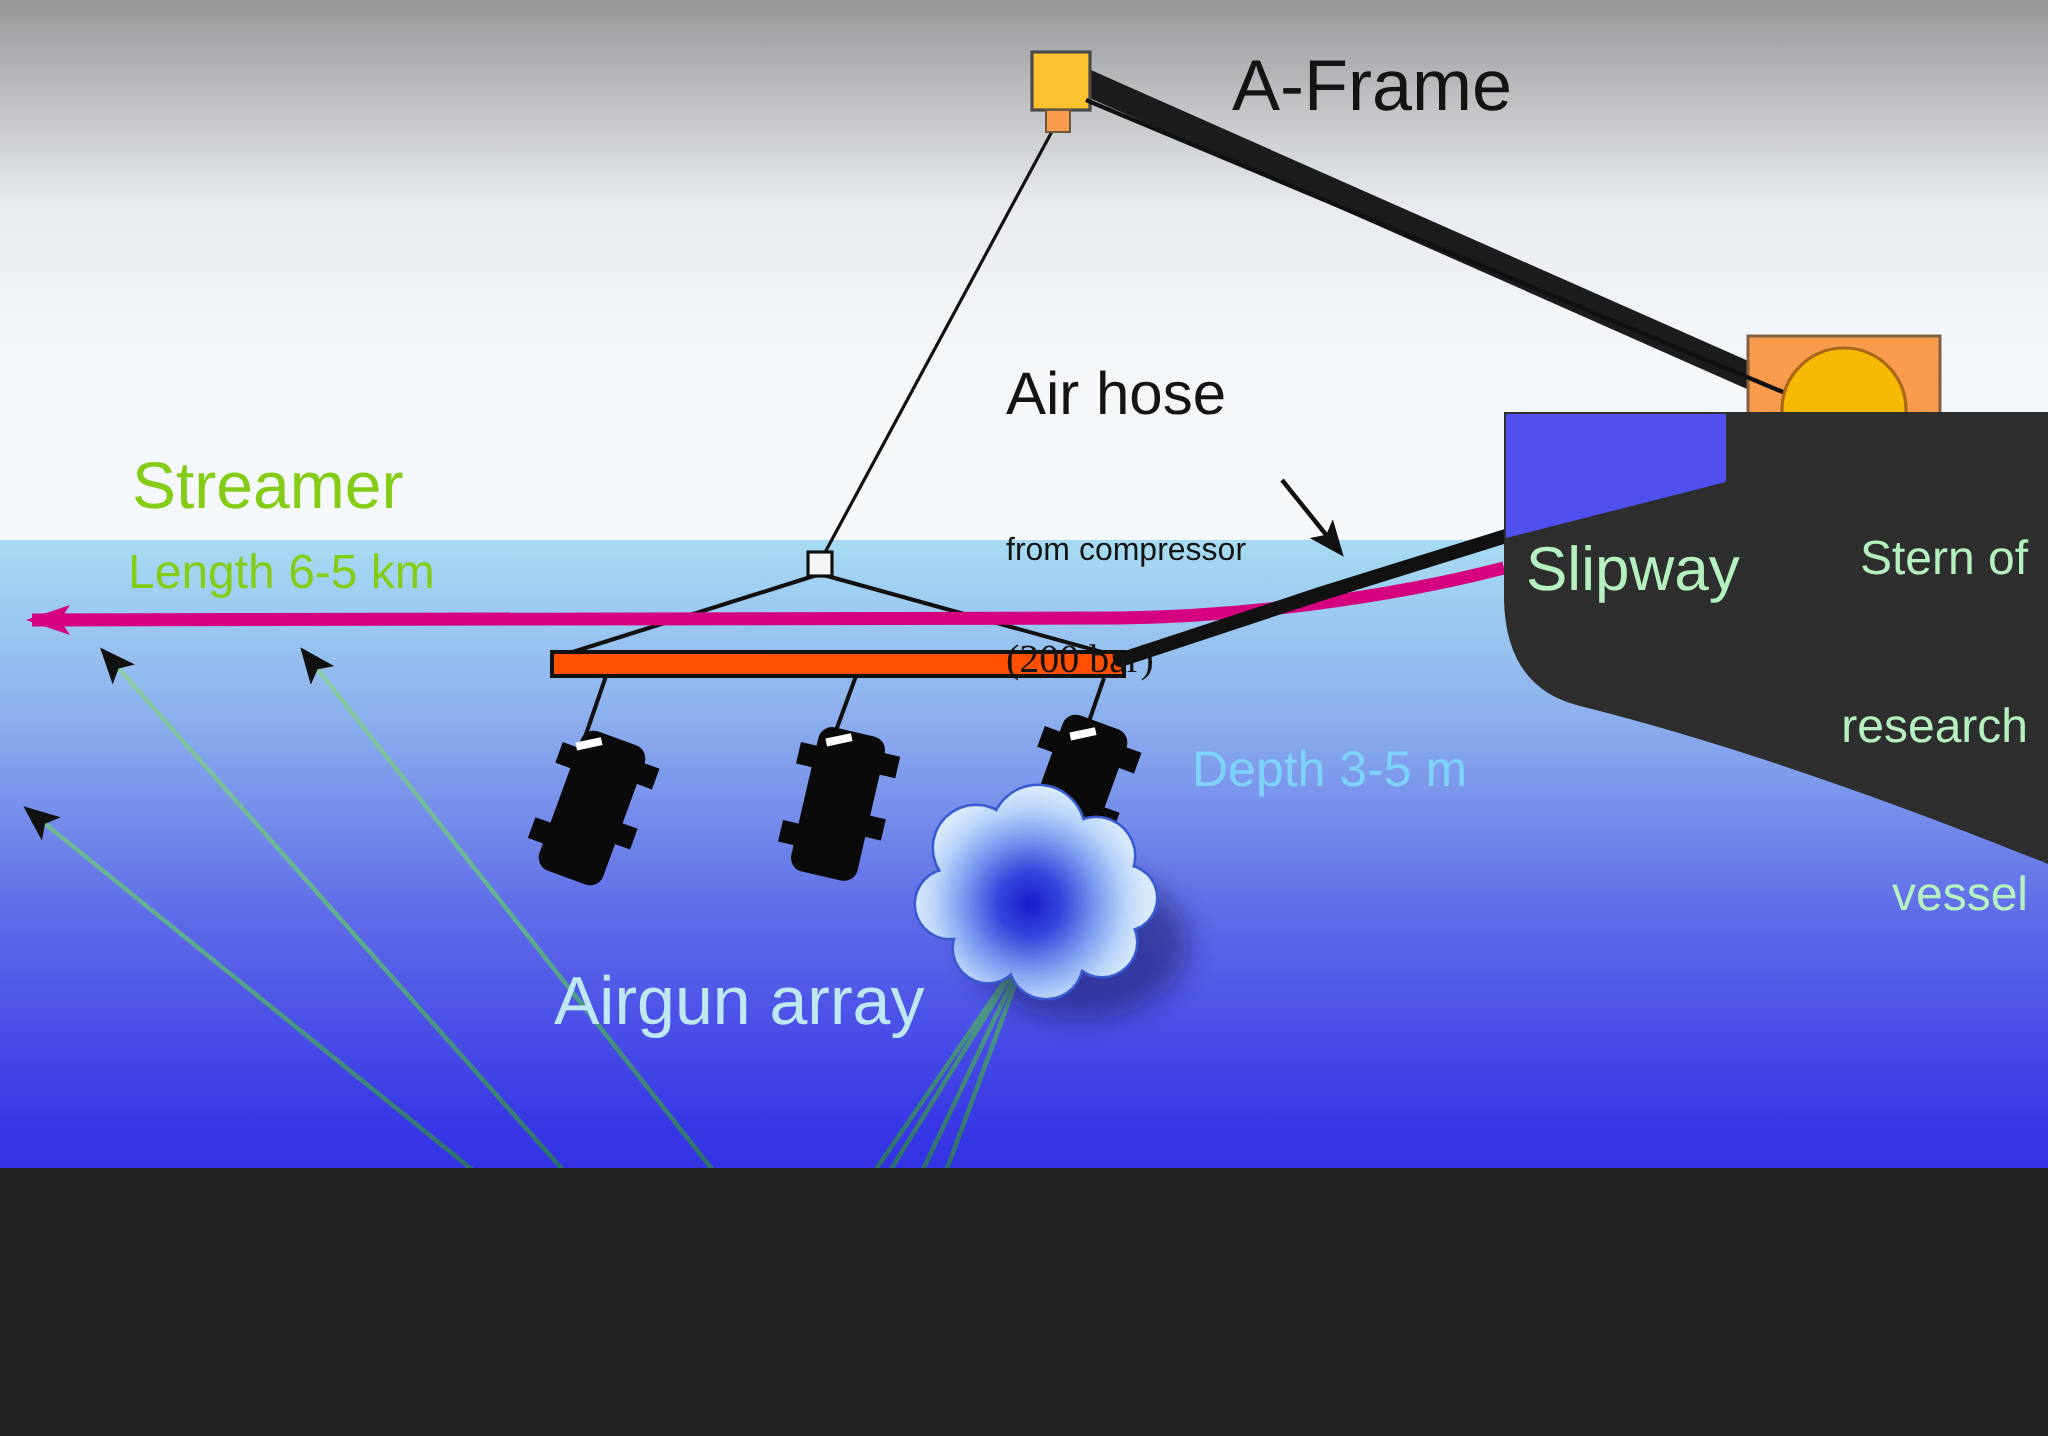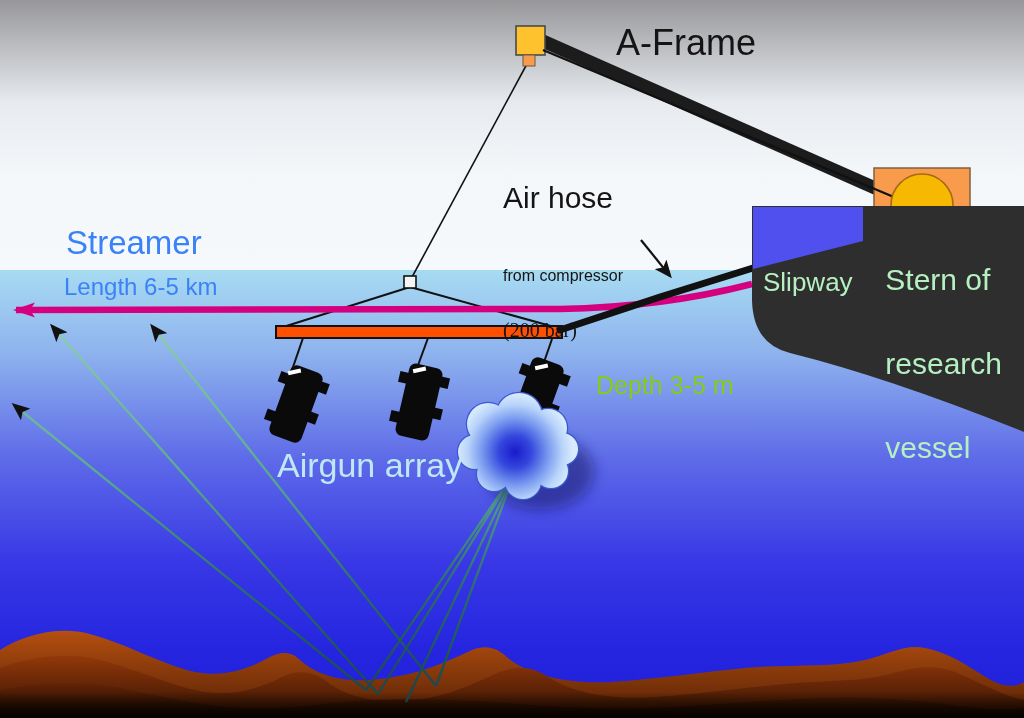--- a/index.html
+++ b/index.html
@@ -4,7 +4,7 @@
 <style>
   html,body{margin:0;padding:0;background:#222;}
   #stage{
-    position:relative;width:1024px;height:718px;overflow:hidden;
+    position:relative;width:1024px;height:584px;overflow:hidden;
     font-family:"Liberation Sans", sans-serif;
   }
   #stage svg{position:absolute;left:0;top:0;}

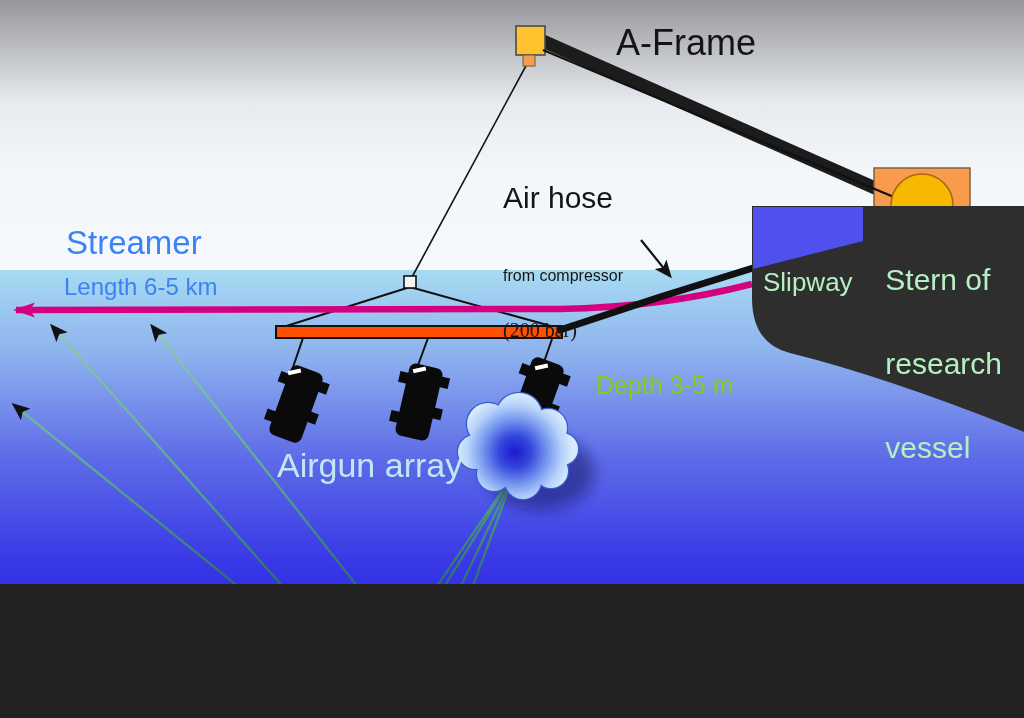--- a/index.html
+++ b/index.html
@@ -10,7 +10,7 @@
   #stage svg{position:absolute;left:0;top:0;}
   .lbl{position:absolute;white-space:pre;line-height:1.05;}
   .black{color:#141414;}
-  .magenta{color:#3b82f6;}
+  .magenta{color:#84cc16;}
   .lgreen{color:#b5f0c0;}
   .pblue{color:#bfe8f5;}
   .dblue{color:#84cc16;}

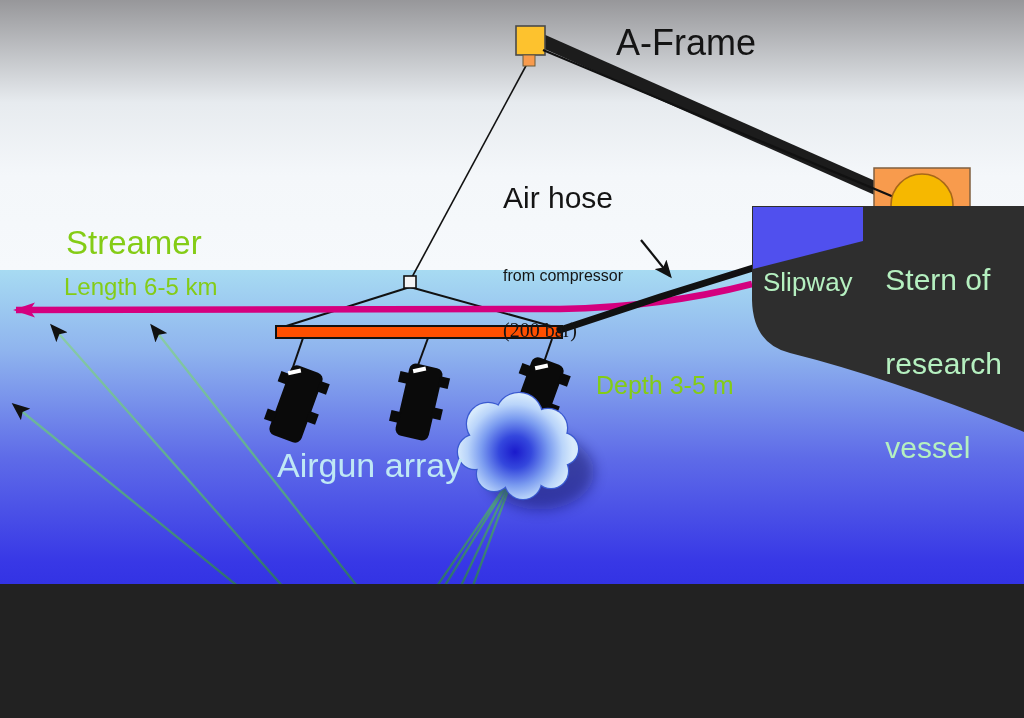--- a/index.html
+++ b/index.html
@@ -21,7 +21,7 @@
   #lbl-airhose .t3{font-size:20px;margin-top:2px;font-family:Liberation Serif, serif;}
   #lbl-streamer{left:66px;top:226px;font-size:33px;}
   #lbl-length{left:64px;top:274px;font-size:24px;}
-  #lbl-slipway{left:763px;top:269px;font-size:26px;}
+  #lbl-slipway{left:763px;top:269px;font-size:31px;}
   #lbl-stern{right:22px;top:210px;font-size:30px;text-align:left;line-height:28px;}
   #lbl-depth{left:596px;top:372px;font-size:25px;}
   #lbl-airgun{left:277px;top:448px;font-size:34px;}

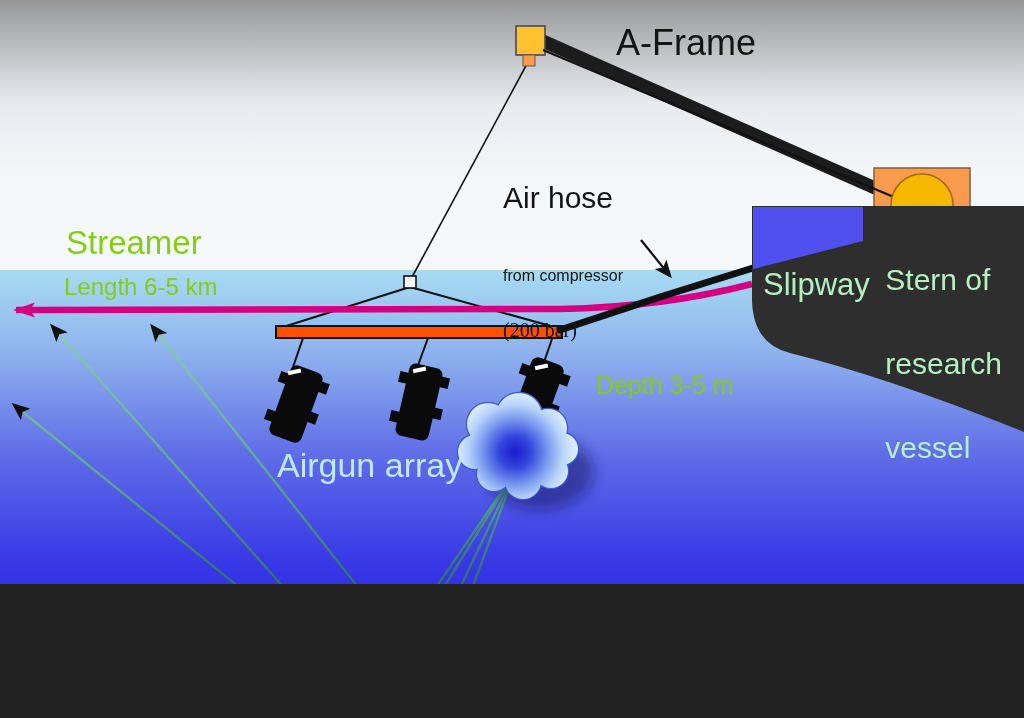--- a/index.html
+++ b/index.html
@@ -22,7 +22,7 @@
   #lbl-streamer{left:66px;top:226px;font-size:33px;}
   #lbl-length{left:64px;top:274px;font-size:24px;}
   #lbl-slipway{left:763px;top:269px;font-size:31px;}
-  #lbl-stern{right:22px;top:210px;font-size:30px;text-align:left;line-height:28px;}
+  #lbl-stern{right:10px;top:210px;font-size:24px;text-align:right;line-height:28px;}
   #lbl-depth{left:596px;top:372px;font-size:25px;}
   #lbl-airgun{left:277px;top:448px;font-size:34px;}
 </style>

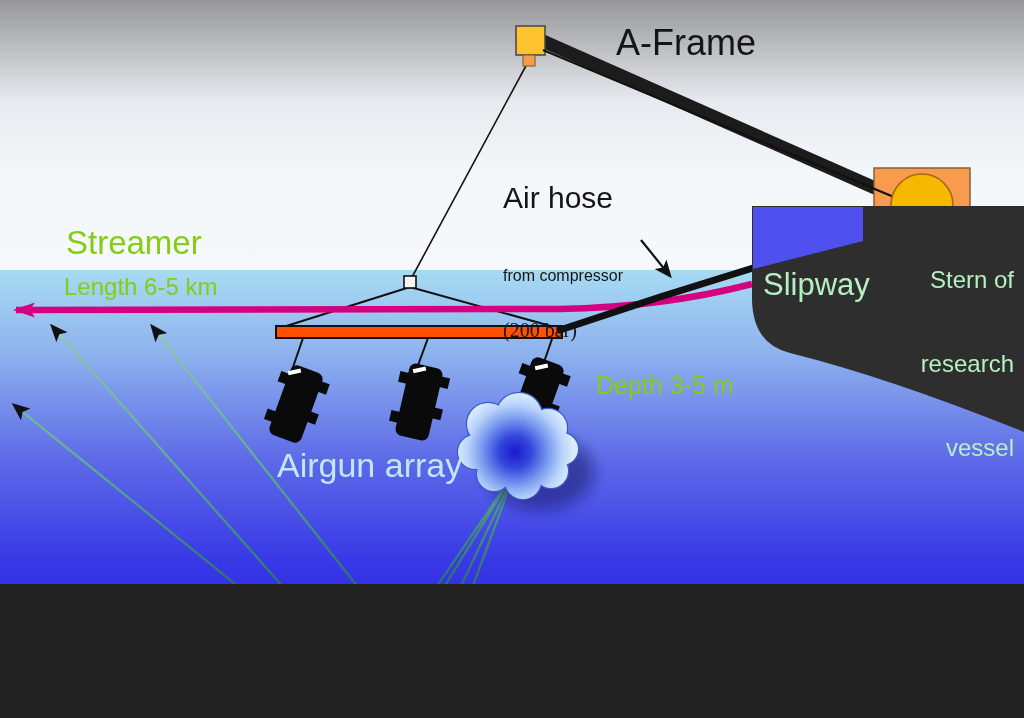--- a/index.html
+++ b/index.html
@@ -13,7 +13,7 @@
   .magenta{color:#84cc16;}
   .lgreen{color:#b5f0c0;}
   .pblue{color:#bfe8f5;}
-  .dblue{color:#84cc16;}
+  .dblue{color:#7dd3fc;}
   #lbl-aframe{left:616px;top:24px;font-size:36px;}
   #lbl-airhose{left:503px;top:148px;width:220px;text-align:left;}
   #lbl-airhose .t1{font-size:30px;}

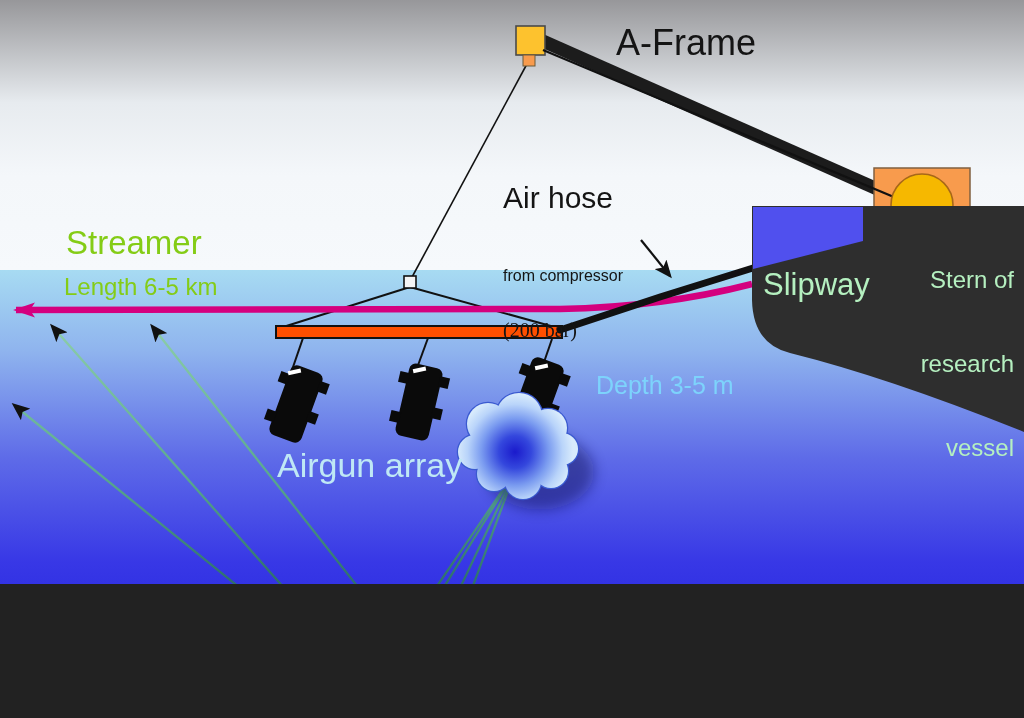--- a/index.html
+++ b/index.html
@@ -12,7 +12,7 @@
   .black{color:#141414;}
   .magenta{color:#84cc16;}
   .lgreen{color:#b5f0c0;}
-  .pblue{color:#bfe8f5;}
+  .pblue{color:#bfe8f5;margin-top:36px;}
   .dblue{color:#7dd3fc;}
   #lbl-aframe{left:616px;top:24px;font-size:36px;}
   #lbl-airhose{left:503px;top:148px;width:220px;text-align:left;}

